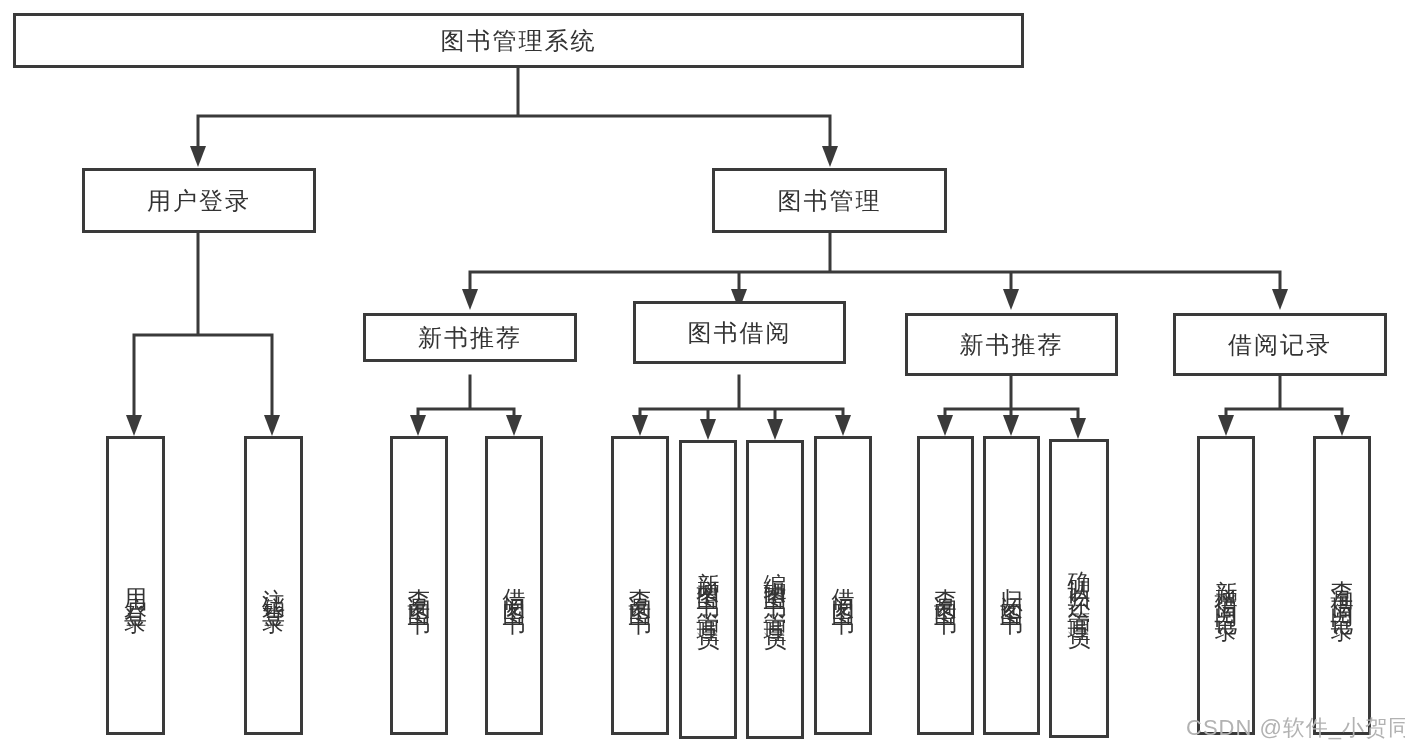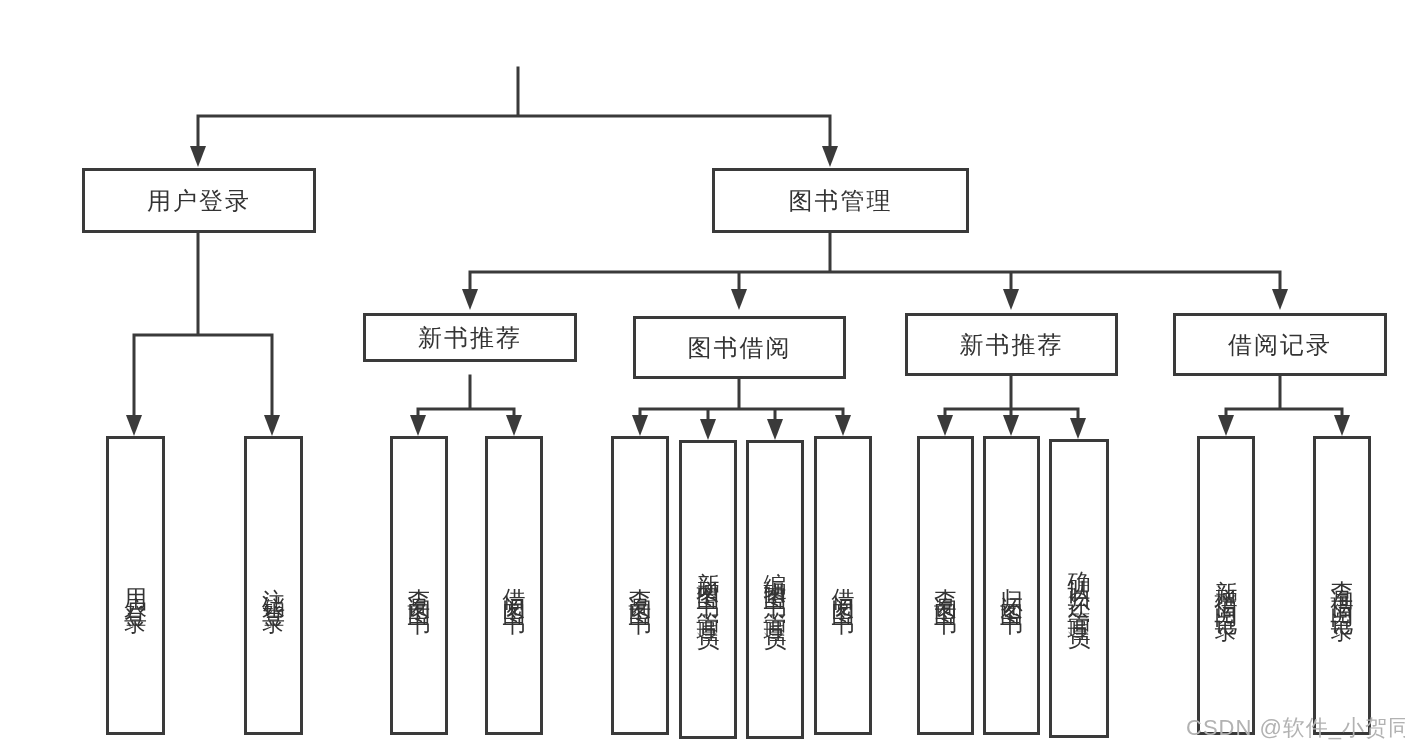--- a/index.html
+++ b/index.html
@@ -102,6 +102,7 @@
     </g>
   </svg>
 
+  <div class="box hbox" style="left:13px;top:13px;width:1011px;height:55px;">图书管理系统</div>
 
   <div class="box hbox" style="left:82px;top:168px;width:234px;height:65px;">用户登录</div>
   <div class="box hbox" style="left:712px;top:168px;width:257px;height:65px;">图书管理</div>

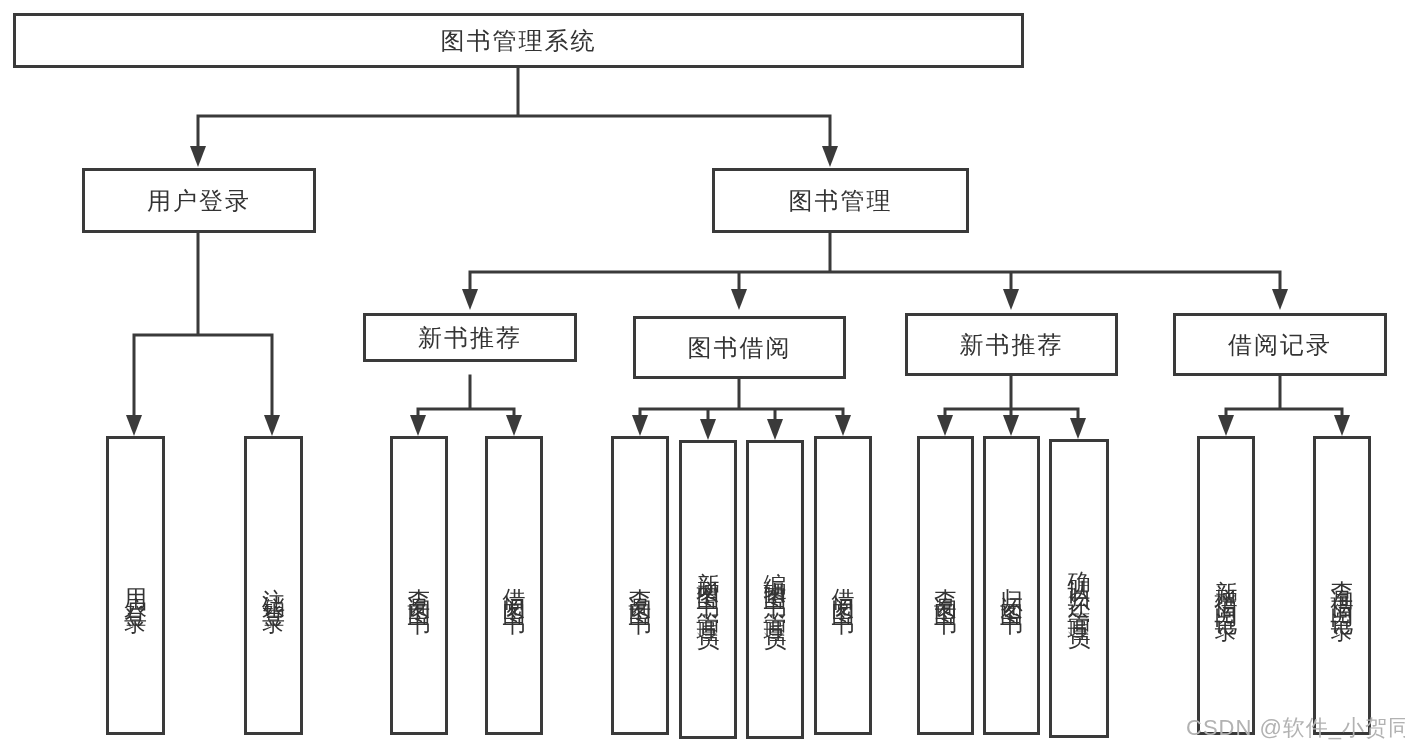--- a/index.html
+++ b/index.html
@@ -105,7 +105,7 @@
   <div class="box hbox" style="left:13px;top:13px;width:1011px;height:55px;">图书管理系统</div>
 
   <div class="box hbox" style="left:82px;top:168px;width:234px;height:65px;">用户登录</div>
-  <div class="box hbox" style="left:712px;top:168px;width:257px;height:65px;">图书管理</div>
+  <div class="box hbox" style="left:712px;top:168px;width:235px;height:65px;">图书管理</div>
 
   <div class="box hbox" style="left:363px;top:313px;width:214px;height:49px;">新书推荐</div>
   <div class="box hbox" style="left:633px;top:316px;width:213px;height:63px;">图书借阅</div>

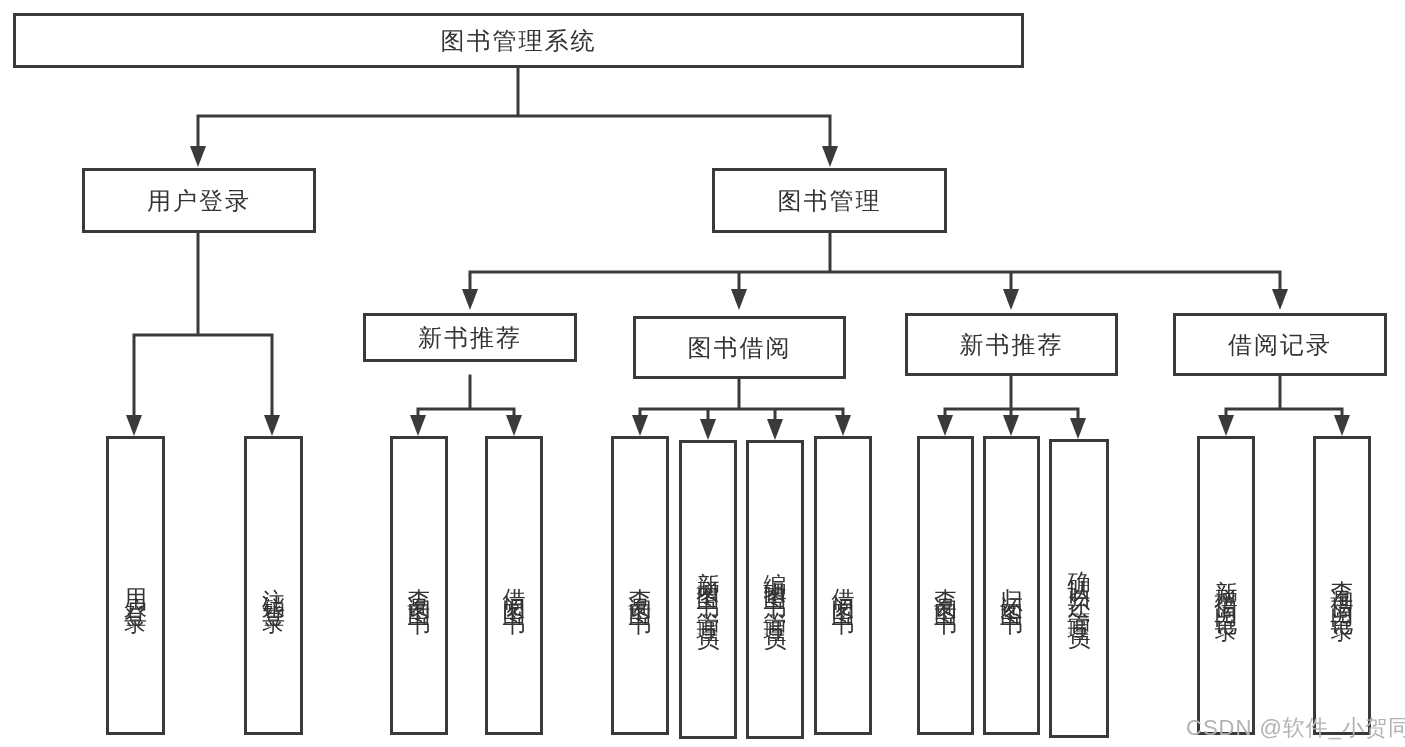--- a/index.html
+++ b/index.html
@@ -108,7 +108,7 @@
   <div class="box hbox" style="left:712px;top:168px;width:235px;height:65px;">图书管理</div>
 
   <div class="box hbox" style="left:363px;top:313px;width:214px;height:49px;">新书推荐</div>
-  <div class="box hbox" style="left:633px;top:316px;width:213px;height:63px;">图书借阅</div>
+  <div class="box hbox" style="left:633px;top:301px;width:213px;height:63px;">图书借阅</div>
   <div class="box hbox" style="left:905px;top:313px;width:213px;height:63px;">新书推荐</div>
   <div class="box hbox" style="left:1173px;top:313px;width:214px;height:63px;">借阅记录</div>
 

